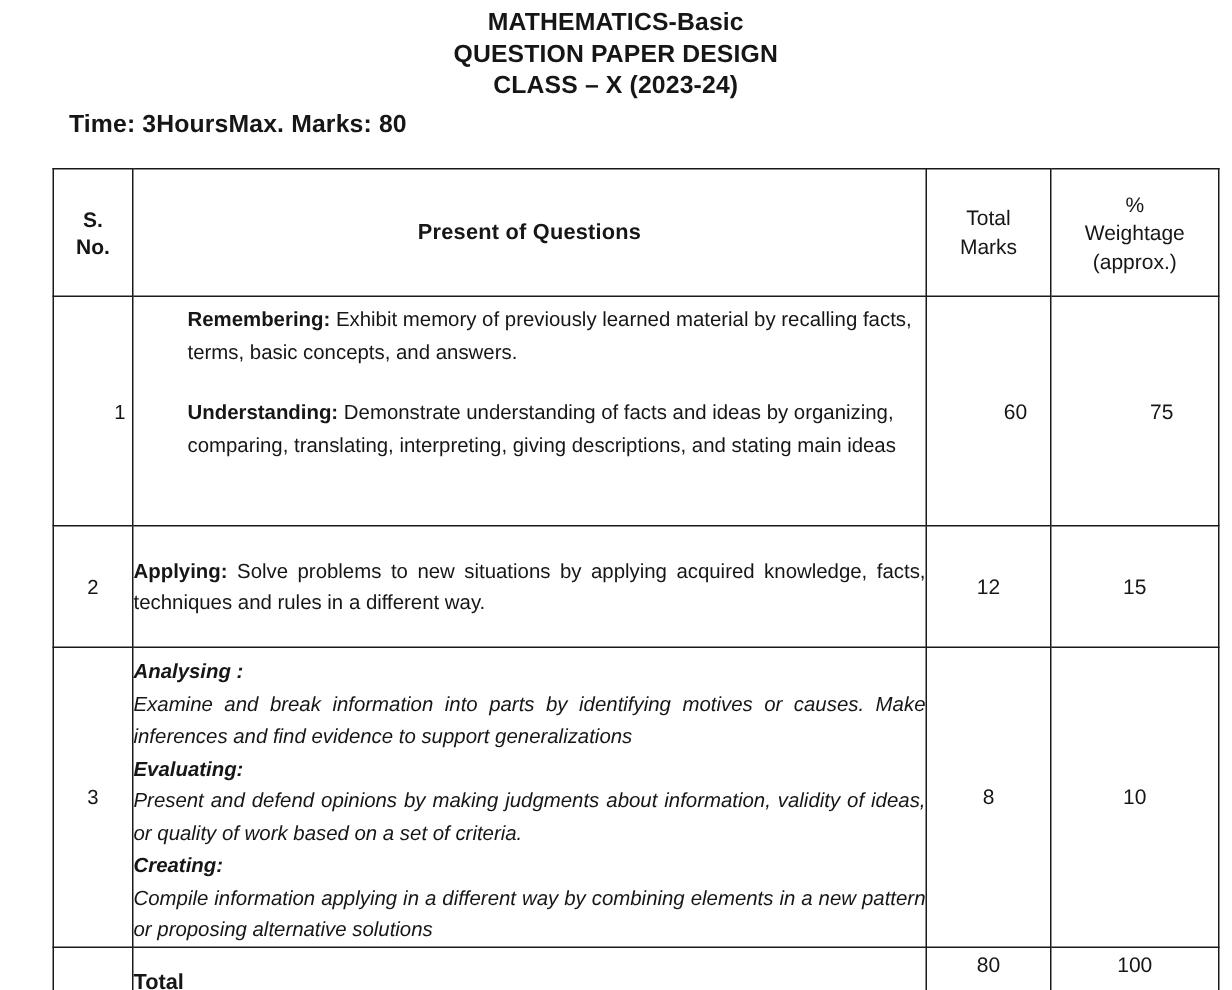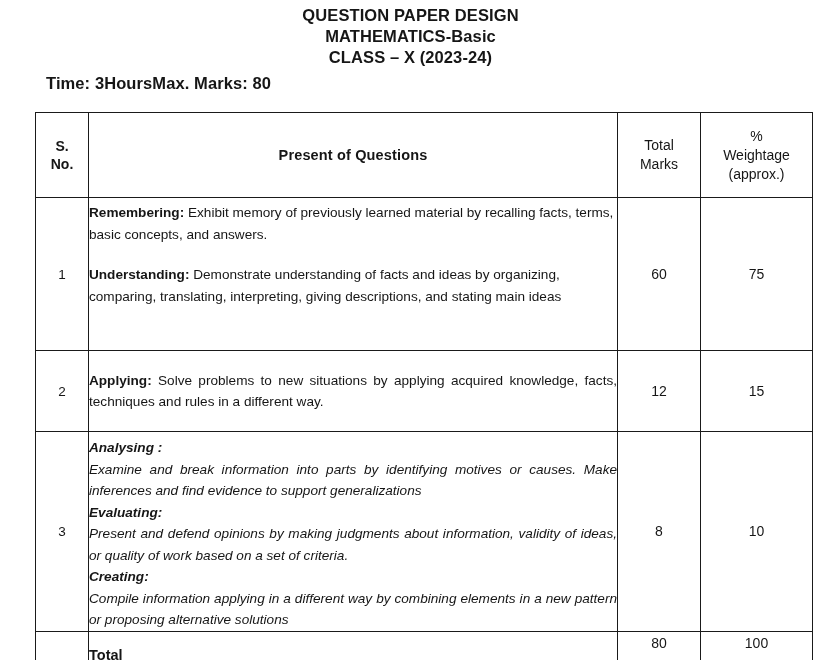--- a/index.html
+++ b/index.html
@@ -126,8 +126,8 @@
 <div class="page">
 
   <div class="doc-title">
+    <span class="line">MATHEMATICS-Basic</span>
     <span class="line">QUESTION PAPER DESIGN</span>
-    <span class="line">MATHEMATICS-Basic</span>
     <span class="line">CLASS – X (2023-24)</span>
   </div>
 

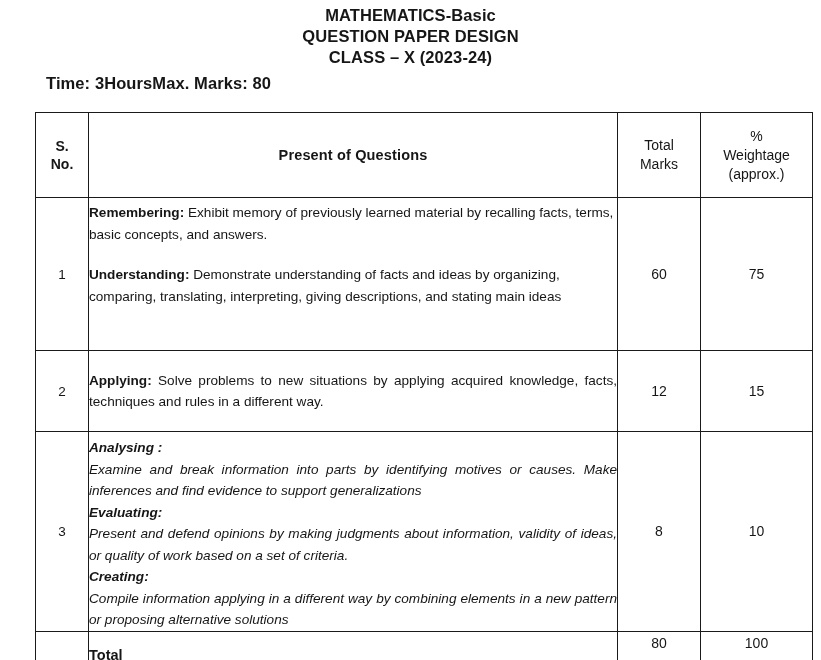--- a/index.html
+++ b/index.html
@@ -108,7 +108,7 @@
   }
 
   
-  tr.row1 td { height: 144px; }
+  tr.row1 td { height: 144px; padding-left: 36px; }
   tr.row1 .typ-cell { padding-top: 4px; padding-bottom: 4px; vertical-align: top; }
   tr.row2 td { height: 80px; }
   tr.row3 td { height: 193px; }

